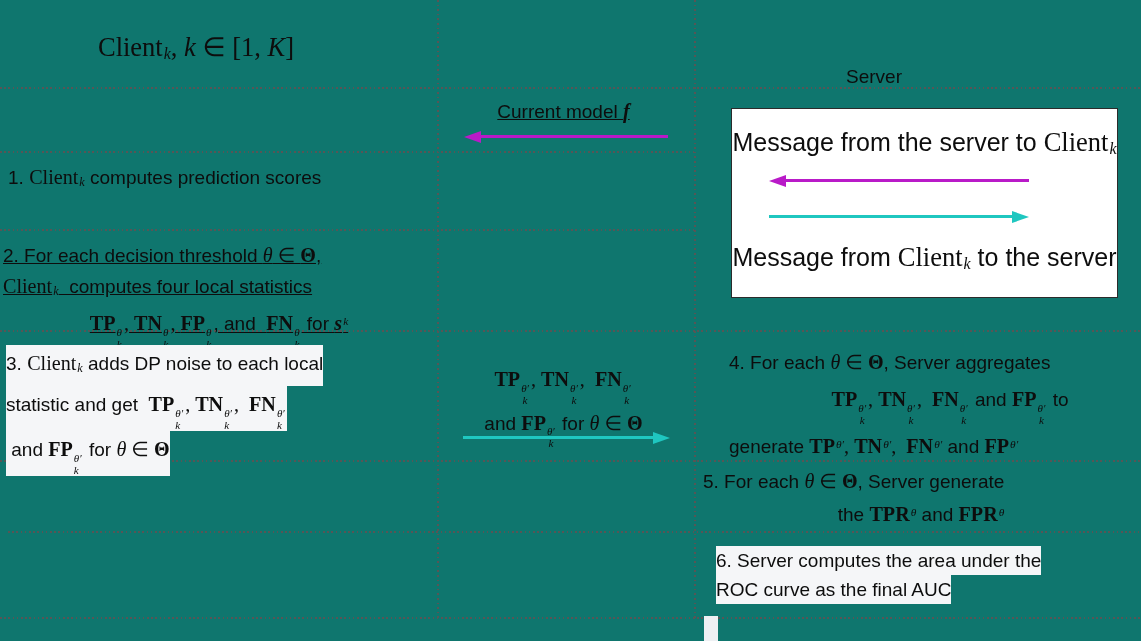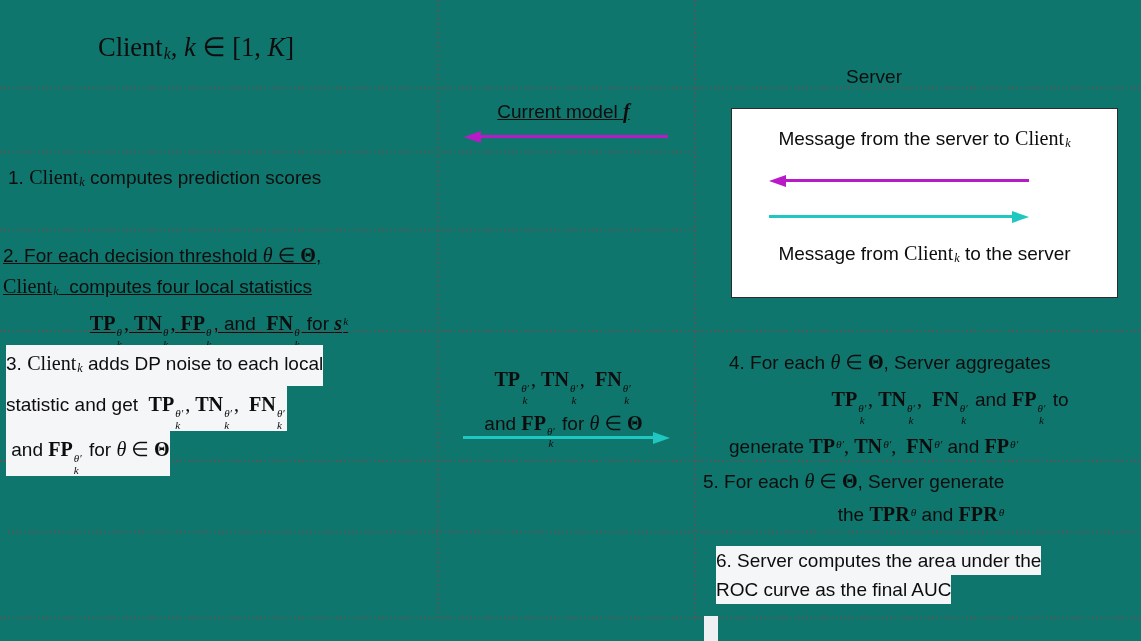--- a/index.html
+++ b/index.html
@@ -40,7 +40,7 @@
   
   .legend-box{position:absolute;left:731px;top:108px;width:385px;height:188px;
               border:1.4px solid var(--box_border,#2b2b2b);background:#ffffff;}
-  .legend-box .line{position:absolute;width:100%;text-align:center;font-size:19px;}
+  .legend-box .line{position:absolute;width:100%;text-align:center;font-size:25px;}
   .artifact{position:absolute;left:704px;top:616px;width:14px;height:25px;background:#eef0f3;}
   .header-client{font-size:25px;}
 </style>

